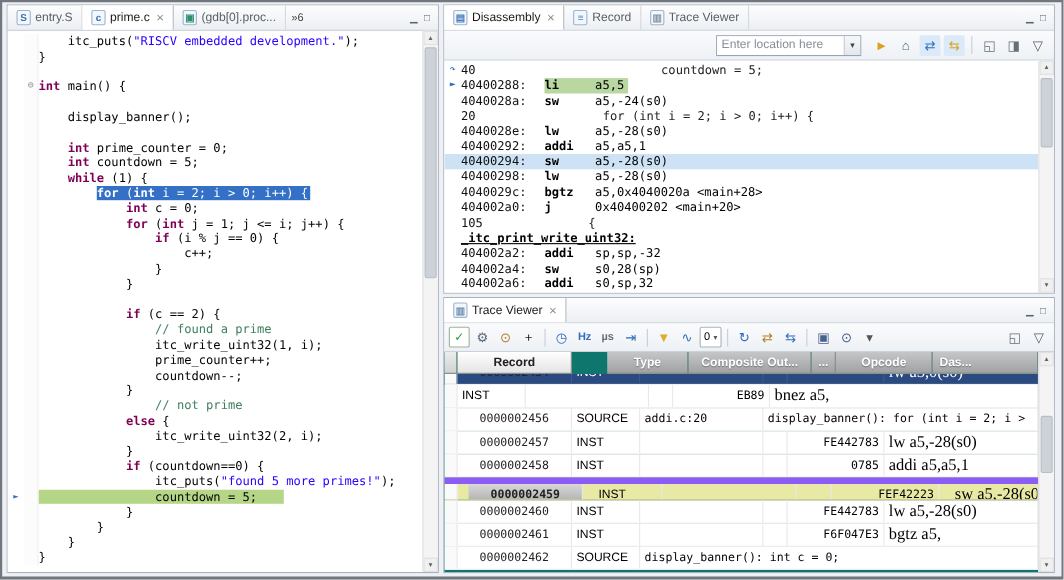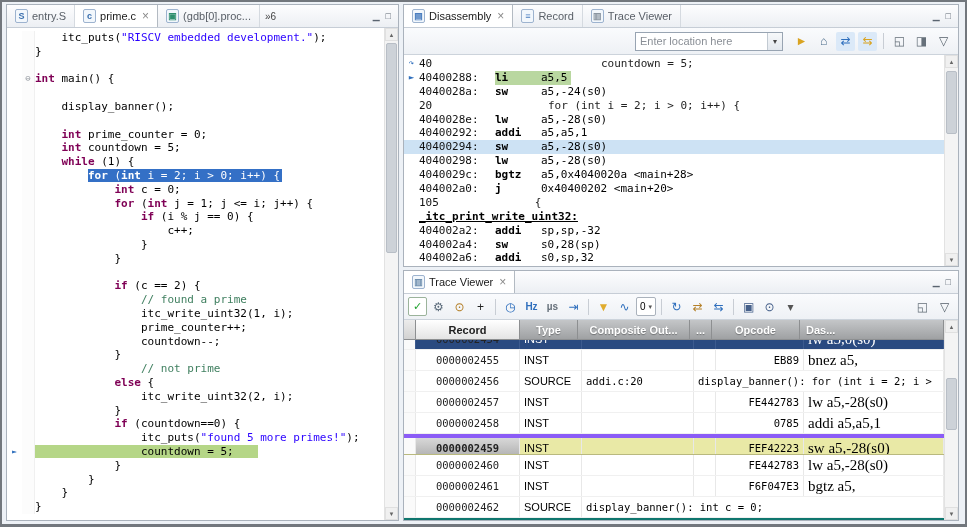--- a/index.html
+++ b/index.html
@@ -26,7 +26,7 @@
 .dtoolbar{position:absolute;top:23px;left:0;right:0;height:27px;display:flex;align-items:center;justify-content:flex-end;gap:3px;padding:0 5px;background:linear-gradient(#fafbfd,#eef1f5);border-bottom:1px solid #ccd3db;z-index:2;}
 .ttoolbar{position:absolute;top:23px;left:0;right:0;height:26px;display:flex;align-items:center;gap:2px;padding:0 4px;background:linear-gradient(#fafbfd,#eef1f5);border-bottom:1px solid #ccd3db;z-index:2;}
 .tright{margin-left:auto;display:flex;gap:3px;align-items:center;}
-.combo{width:148px;height:19px;border:1px solid #98a4b2;background:#fff;display:flex;align-items:stretch;margin-right:6px;}
+.combo{width:132px;height:19px;border:1px solid #98a4b2;background:#fff;display:flex;align-items:stretch;margin-right:6px;}
 .combo input{flex:1;border:0;outline:0;font-size:11px;padding:0 4px;color:#333;font-family:"Liberation Sans",sans-serif;min-width:0;}
 .combo input::placeholder{color:#8a8f96;opacity:1;}
 .combo-btn{width:15px;display:flex;align-items:center;justify-content:center;font-size:8px;color:#444;border-left:1px solid #c2cad2;background:linear-gradient(#f6f8fa,#e3e8ee);}

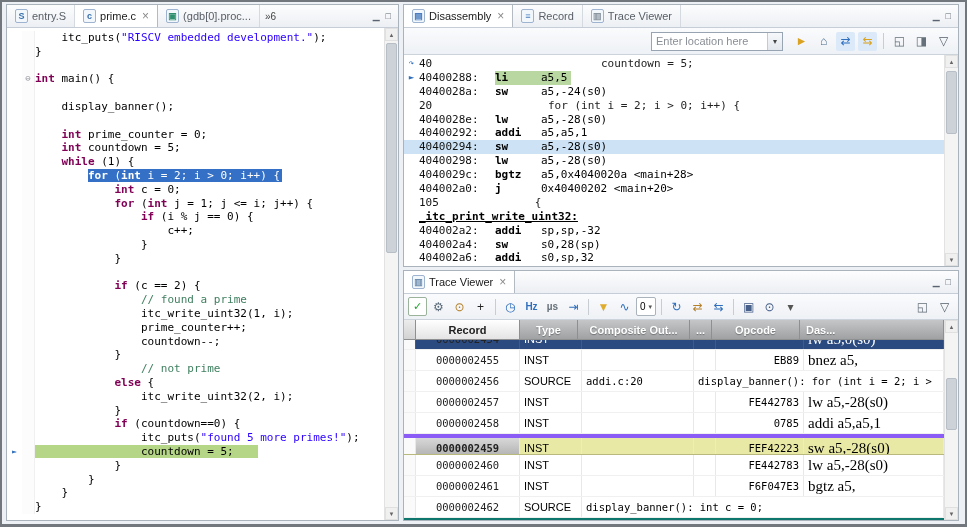--- a/index.html
+++ b/index.html
@@ -69,7 +69,7 @@
 .th{display:flex;align-items:center;justify-content:center;font-size:11px;font-weight:bold;color:#fff;background:linear-gradient(#c4c6c8,#9fa1a3);border-right:1px solid #8d8f91;border-bottom:1px solid #8d8f91;text-shadow:0 1px 1px #6e7072;white-space:nowrap;overflow:hidden;}
 .th-gutter{width:12px;background:linear-gradient(#ececec,#d2d2d2);}
 .th-record{width:104px;background:linear-gradient(#ffffff,#e4e4e4);color:#222;text-shadow:none;}
-.th-type{width:58px;}
+.th-type{width:74px;margin-left:32px;}
 .th-comp{width:112px;}
 .th-dots{width:22px;}
 .th-op{width:88px;}

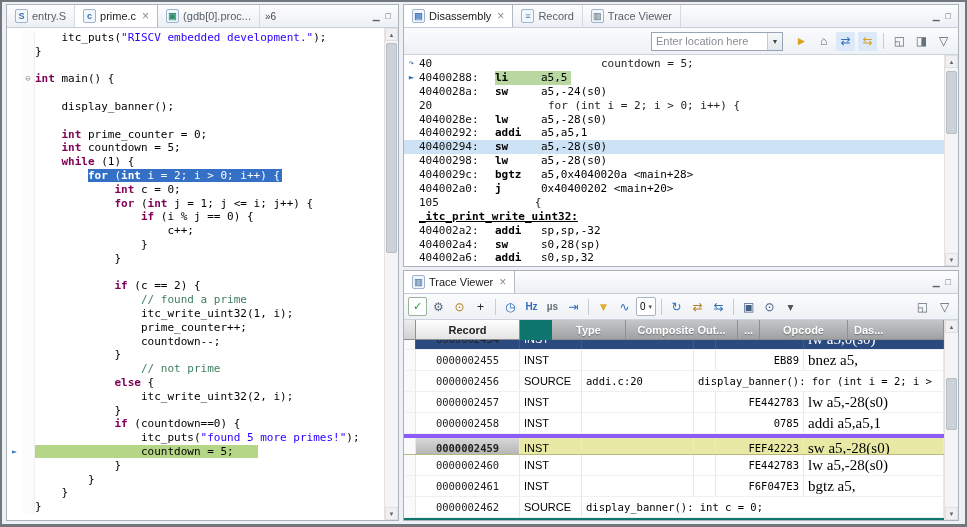--- a/index.html
+++ b/index.html
@@ -508,7 +508,6 @@
           </div>
           <div class="tr">
             <span class="td td-gutter"></span>
-            <span class="td td-rec">0000002455</span>
             <span class="td td-type">INST</span>
             <span class="td td-comp"></span>
             <span class="td td-dots"></span>

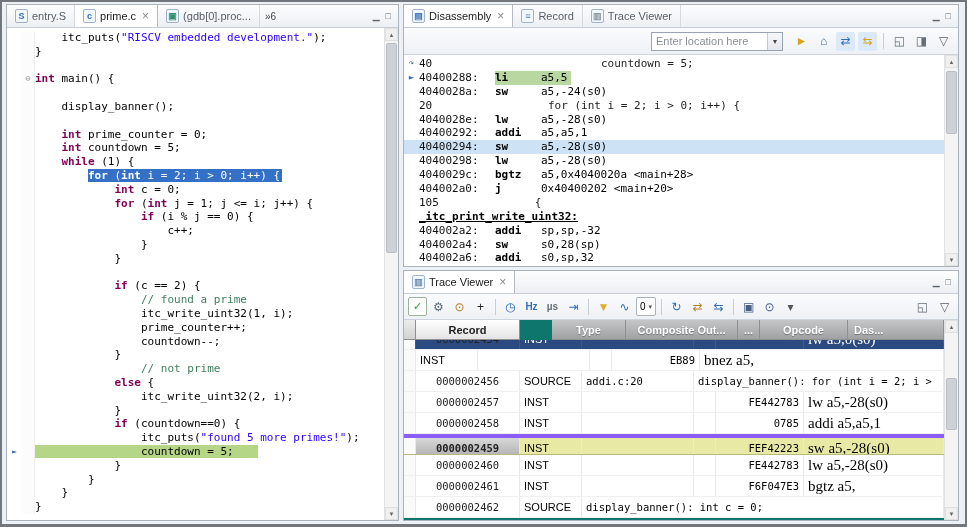--- a/index.html
+++ b/index.html
@@ -86,7 +86,7 @@
 .td-op{width:88px;flex:none;text-align:right;font-family:"DejaVu Sans Mono",monospace;font-size:10.5px;}
 .td-das{flex:1;font-family:Liberation Serif, serif;font-size:15px;}
 .td-span{flex:1;font-family:"DejaVu Sans Mono",monospace;font-size:10.5px;}
-.tr.sel{background:var(--trace-selected-yellow);border-top:4px solid #8b5cf6;border-bottom:1px solid #b9b97e;}
+.tr.sel{background:var(--trace-selected-yellow);border-top:6px solid #8b5cf6;border-bottom:1px solid #b9b97e;gap:10px;}
 .tr.sel .td-rec{background:linear-gradient(#d8d8d8,#b6b6b6);font-weight:bold;}
 .tr.anchor{background:var(--trace-anchor-navy);color:#fff;}
 .tr.anchor .td{border-right-color:#3c5a8e;}

